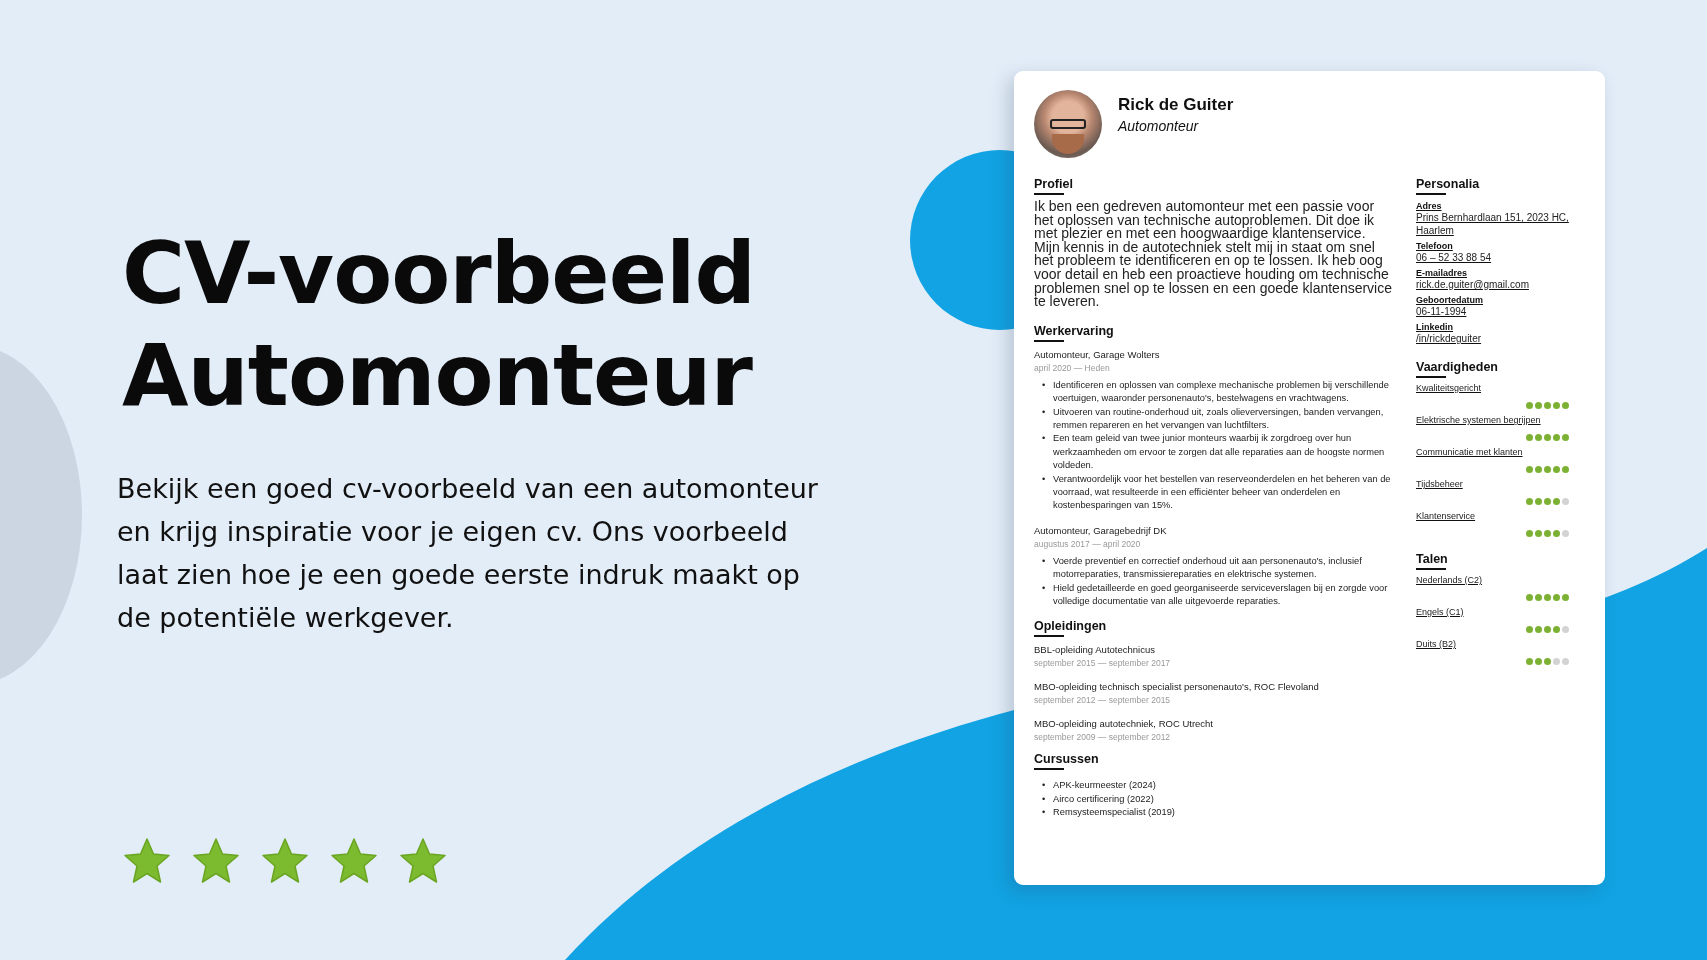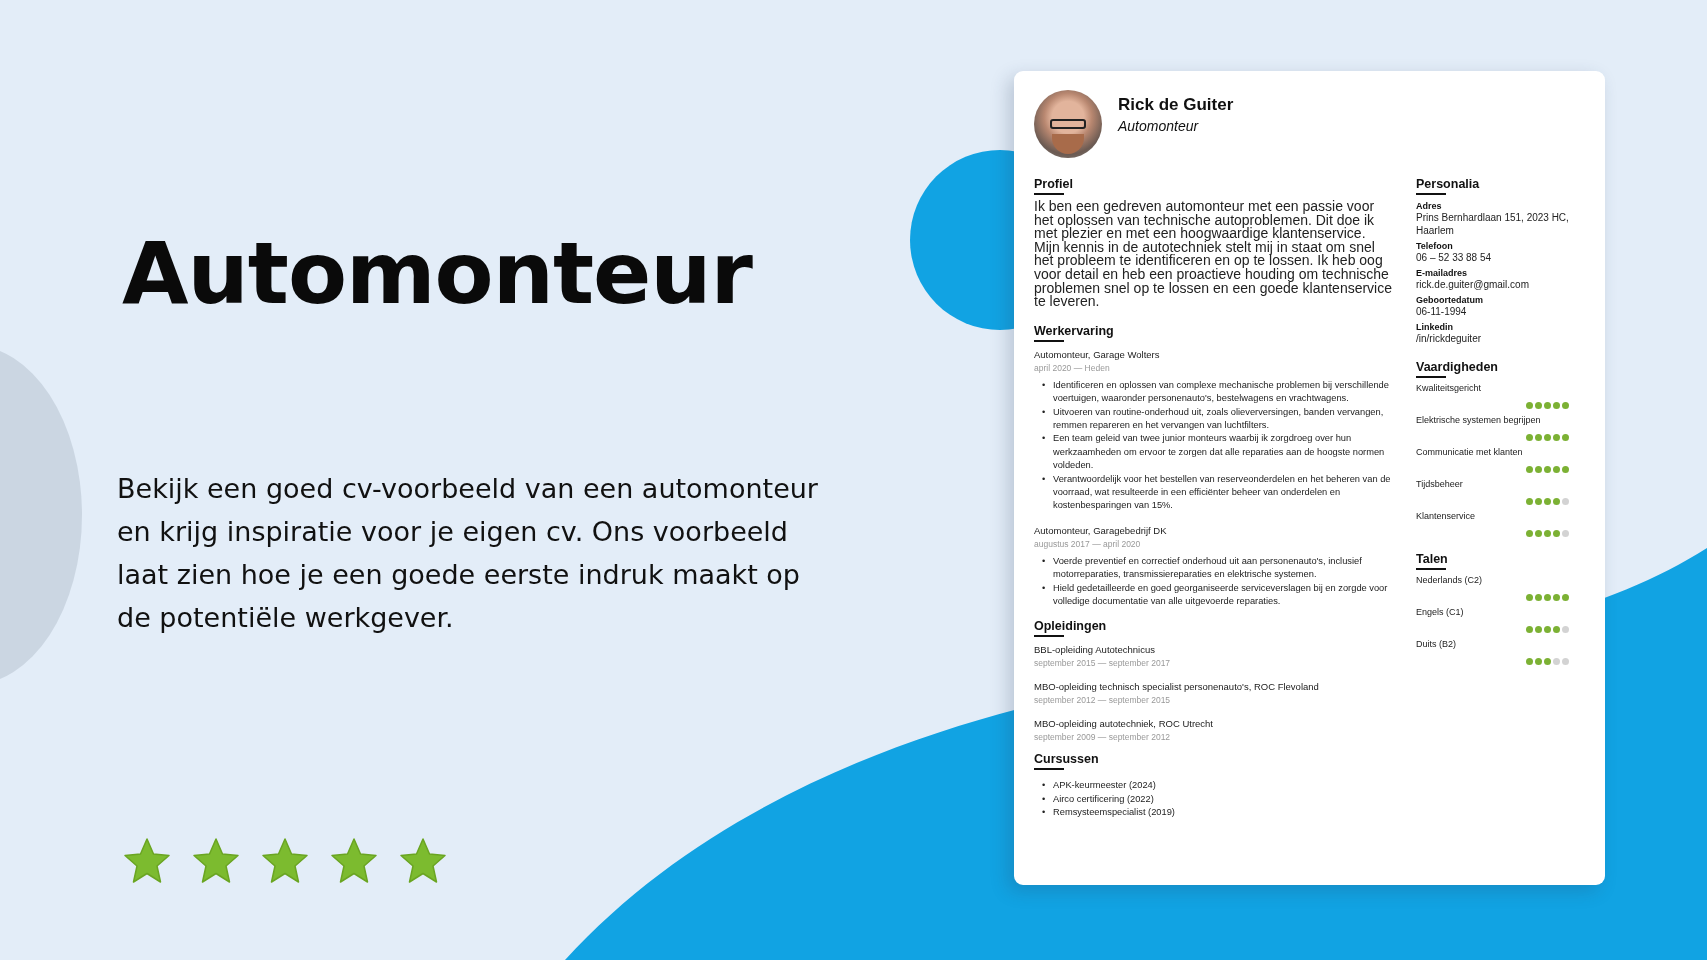--- a/index.html
+++ b/index.html
@@ -25,7 +25,7 @@
 
   .cv-body { display: flex; margin-top: 16px; }
   .cv-main { width: 360px; }
-  .cv-side { margin-left: 22px; width: 155px; }
+  .cv-side { margin-left: 22px; width: 155px; text-decoration: underline; }
 
   .sec-title { font-size: 12.5px; font-weight: 700; display: inline-block; position: relative; padding-bottom: 4px; margin-bottom: 5px; }
   .sec-title::after { content: ""; position: absolute; left: 0; bottom: 0; width: 30px; height: 2px; background: #111; }

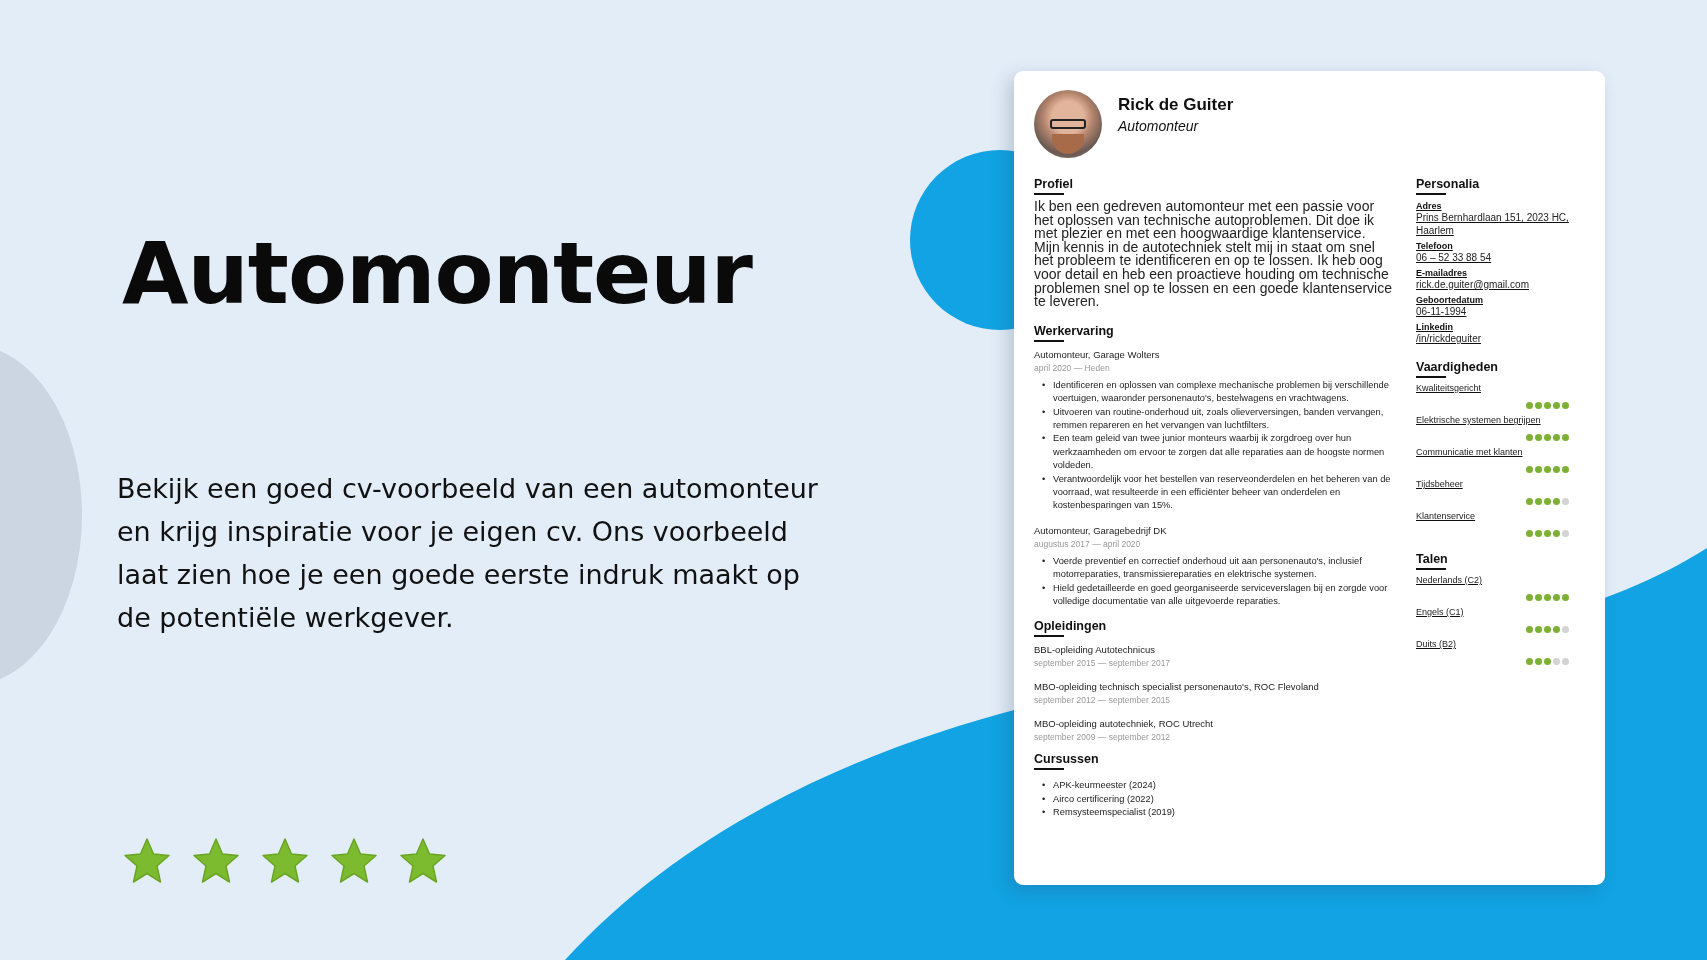--- a/index.html
+++ b/index.html
@@ -58,6 +58,7 @@
 </svg>
 
 <h1 class="hero-title">
+  <div>CV-voorbeeld</div>
   <div>Automonteur</div>
 </h1>
 <p class="hero-text">Bekijk een goed cv-voorbeeld van een automonteur en krijg inspiratie voor je eigen cv. Ons voorbeeld laat zien hoe je een goede eerste indruk maakt op de potentiële werkgever.</p>

